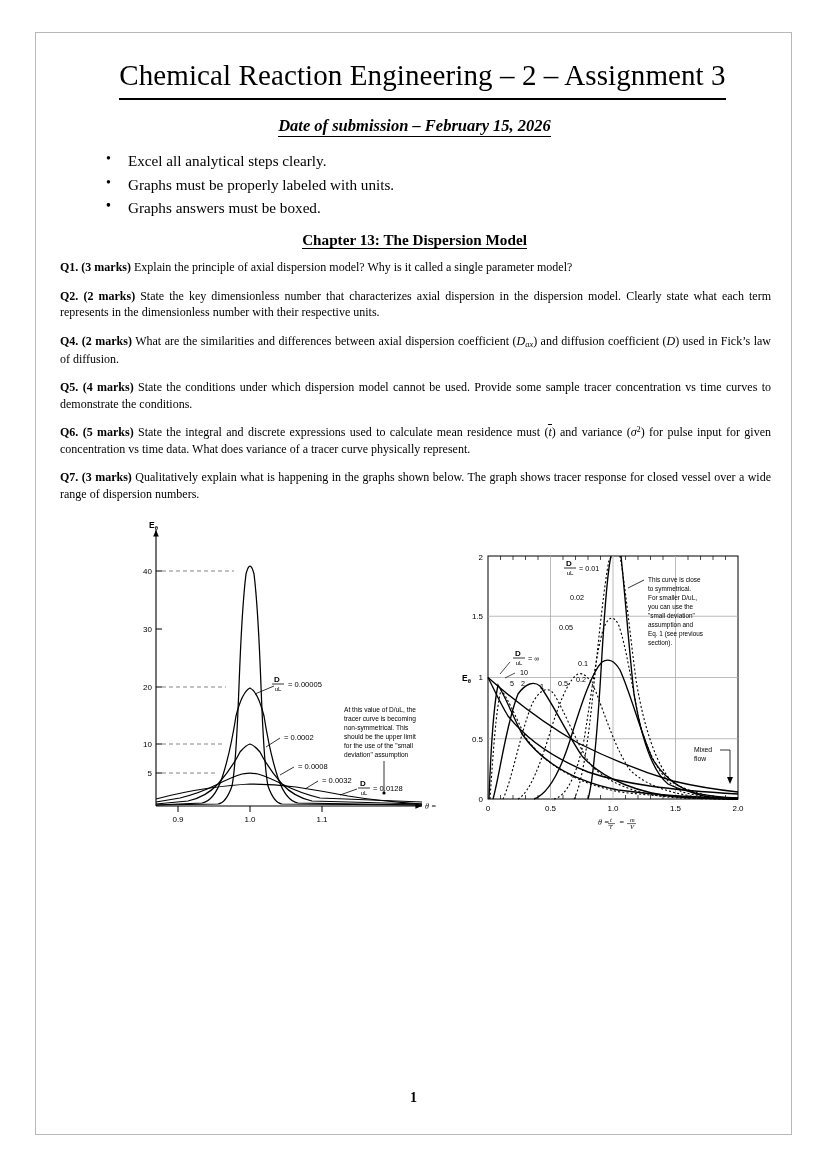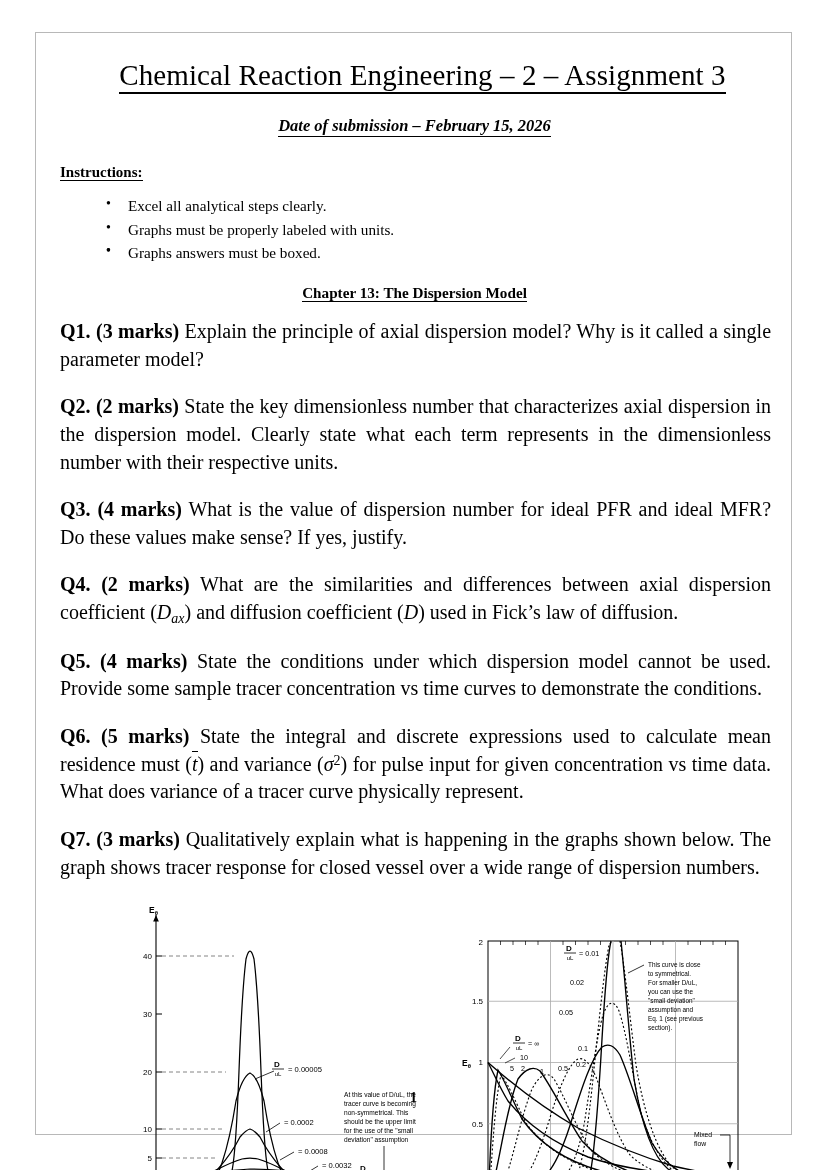--- a/index.html
+++ b/index.html
@@ -41,7 +41,7 @@
     letter-spacing: .1px;
     margin: 14px 0 0 0;
   }
-  .doc-title span { border-bottom: 2px solid #000; padding-bottom: 1px; margin-left: 16px; }
+  .doc-title span { border-bottom: 2px solid #000; padding-bottom: 7px; margin-left: 16px; }
 
   .doc-subtitle {
     text-align: center;

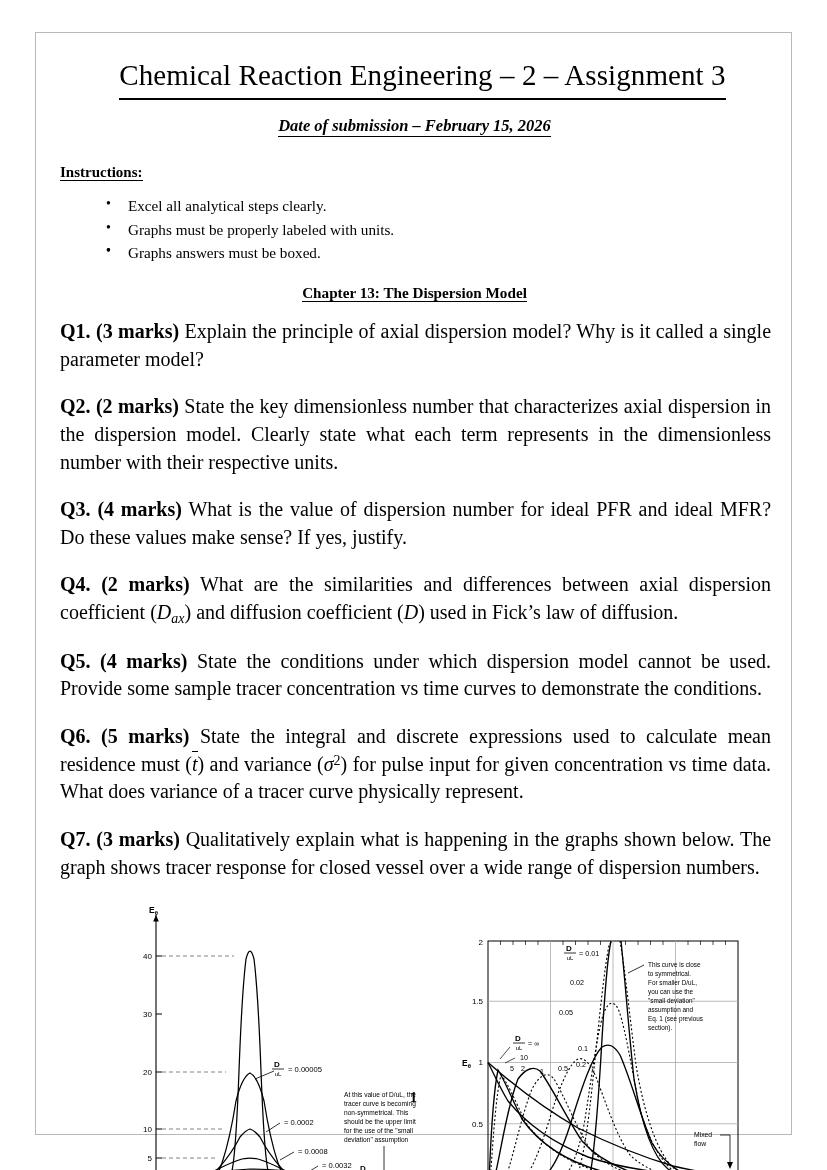--- a/index.html
+++ b/index.html
@@ -141,9 +141,6 @@
     <span>Date of submission – February 15, 2026</span>
   </div>
 
-  <div class="instr-head">
-    <span>Instructions:</span>
-  </div>
 
   <ul class="instr">
     <li>

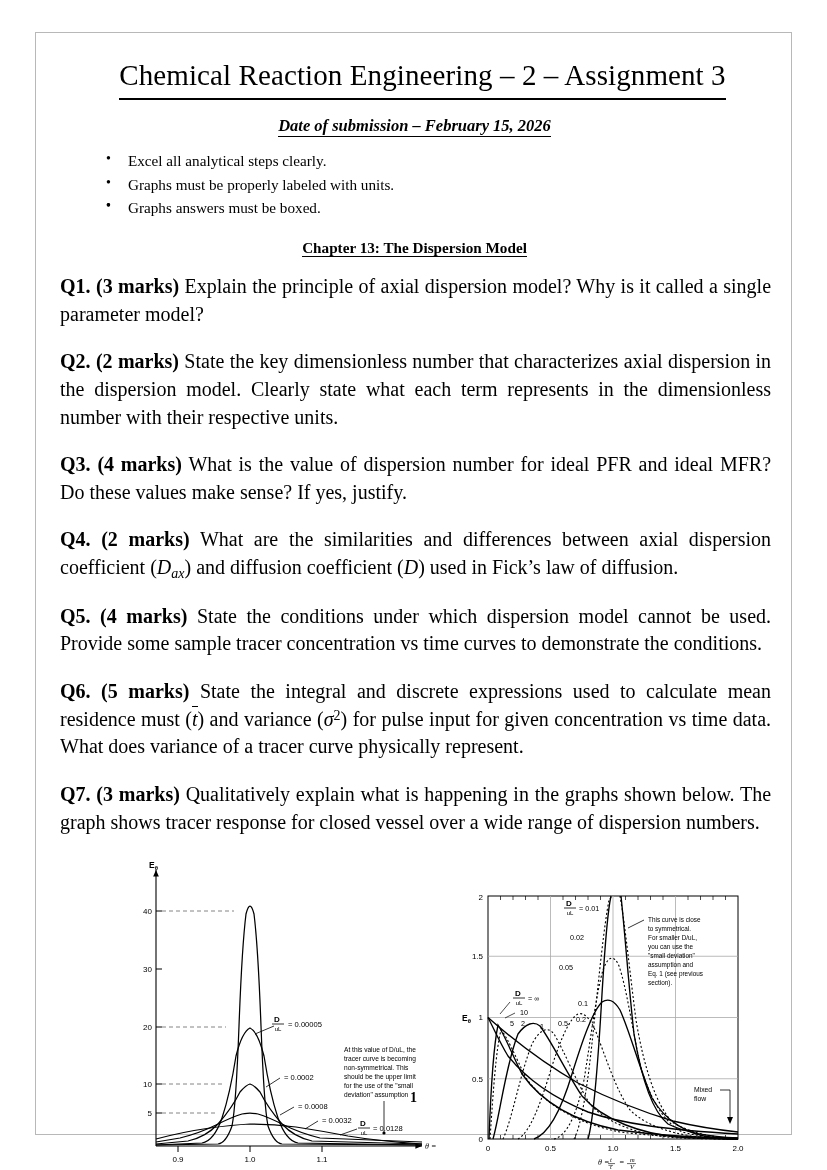--- a/index.html
+++ b/index.html
@@ -82,7 +82,7 @@
     text-align: center;
     font-size: 15.2px;
     font-weight: bold;
-    margin-top: 20px;
+    margin-top: 12px;
   }
   .chapter-head span { border-bottom: 1.4px solid #000; }
 

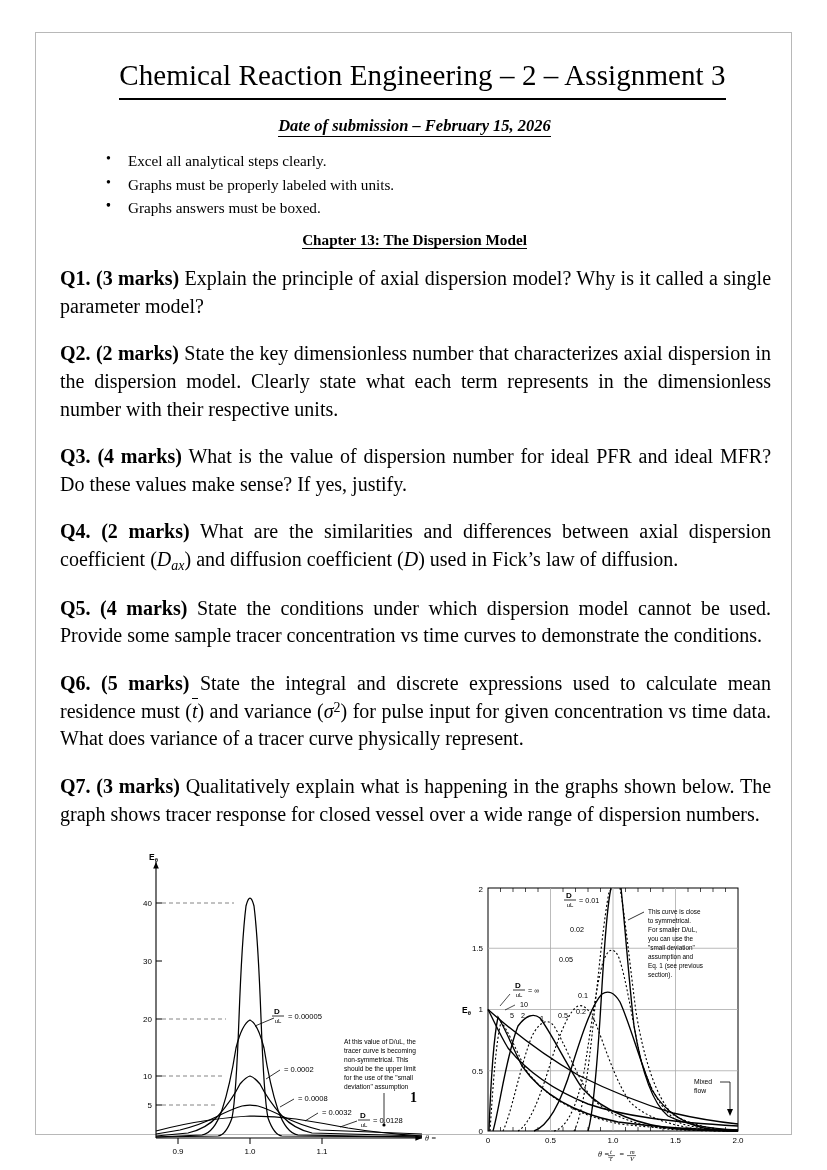--- a/index.html
+++ b/index.html
@@ -88,8 +88,8 @@
 
   
   .q {
-    margin-top: 16px;
-    font-size: 20px;
+    margin-top: 10px;
+    font-size: 12px;
     line-height: 1.38;
     text-align: justify;
     padding: 0 8px 0 10px;

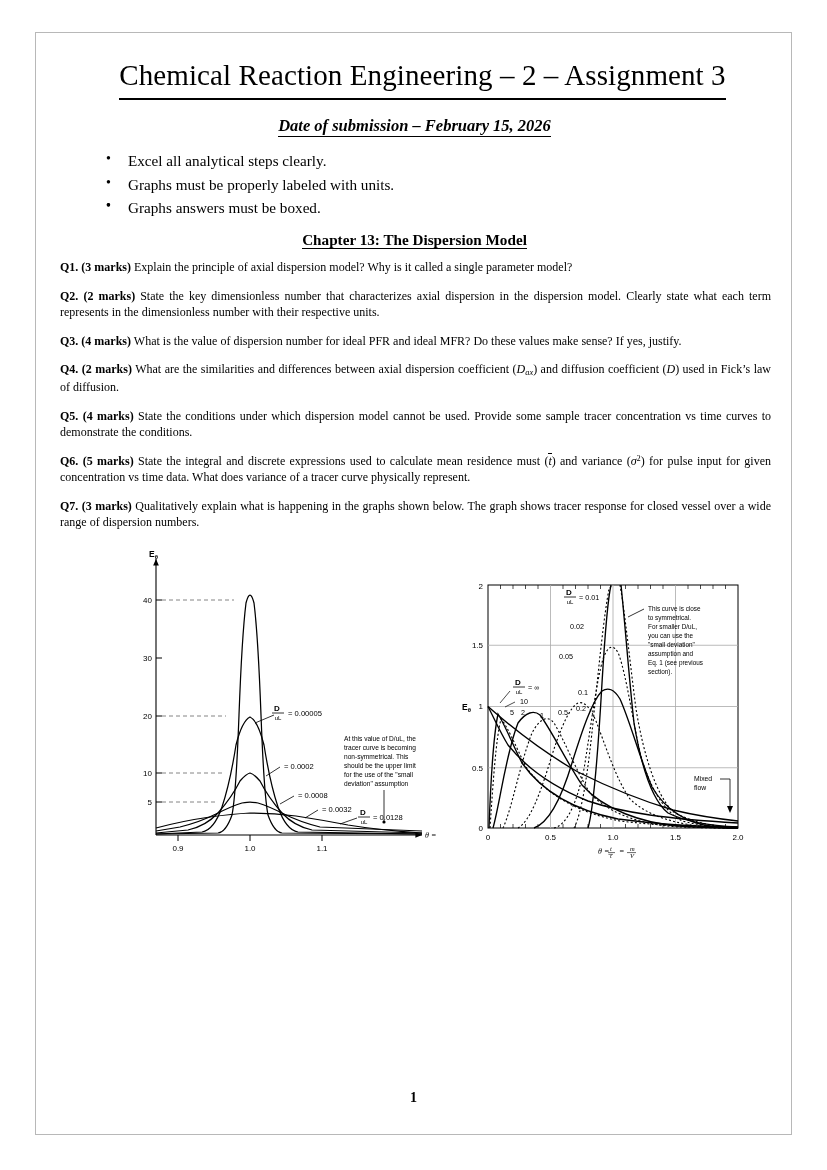--- a/index.html
+++ b/index.html
@@ -176,11 +176,6 @@
     <span>State the key dimensionless number that characterizes axial dispersion in the dispersion model. Clearly state what each term represents in the dimensionless number with their respective units.</span>
   </p>
 
-  <p class="q">
-    <span class="qlbl">Q3.</span>
-    <span class="qlbl">(4 marks)</span>
-    <span>What is the value of dispersion number for ideal PFR and ideal MFR? Do these values make sense? If yes, justify.</span>
-  </p>
 
   <p class="q">
     <span class="qlbl">Q4.</span>

